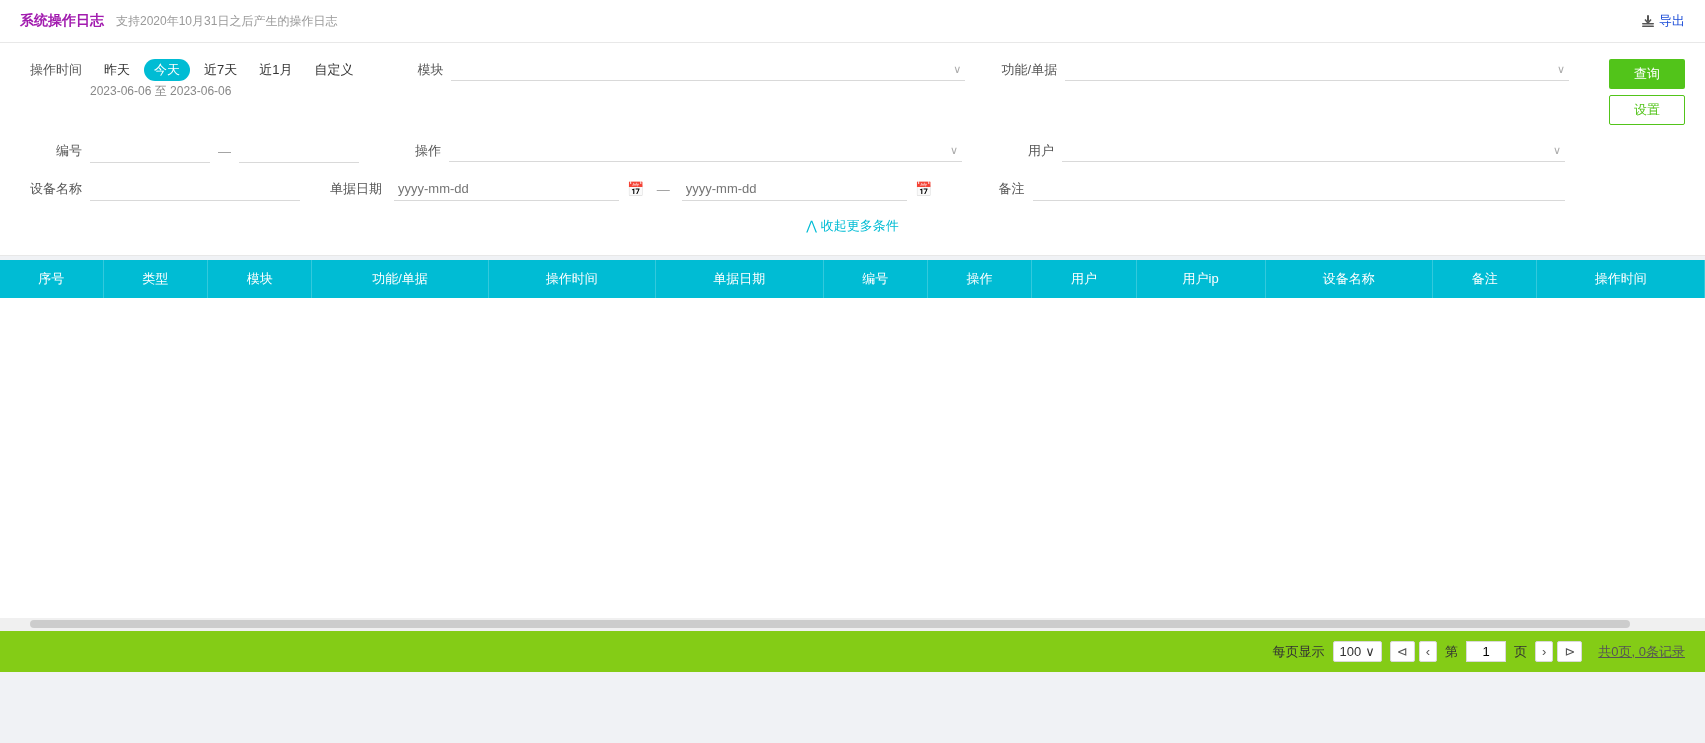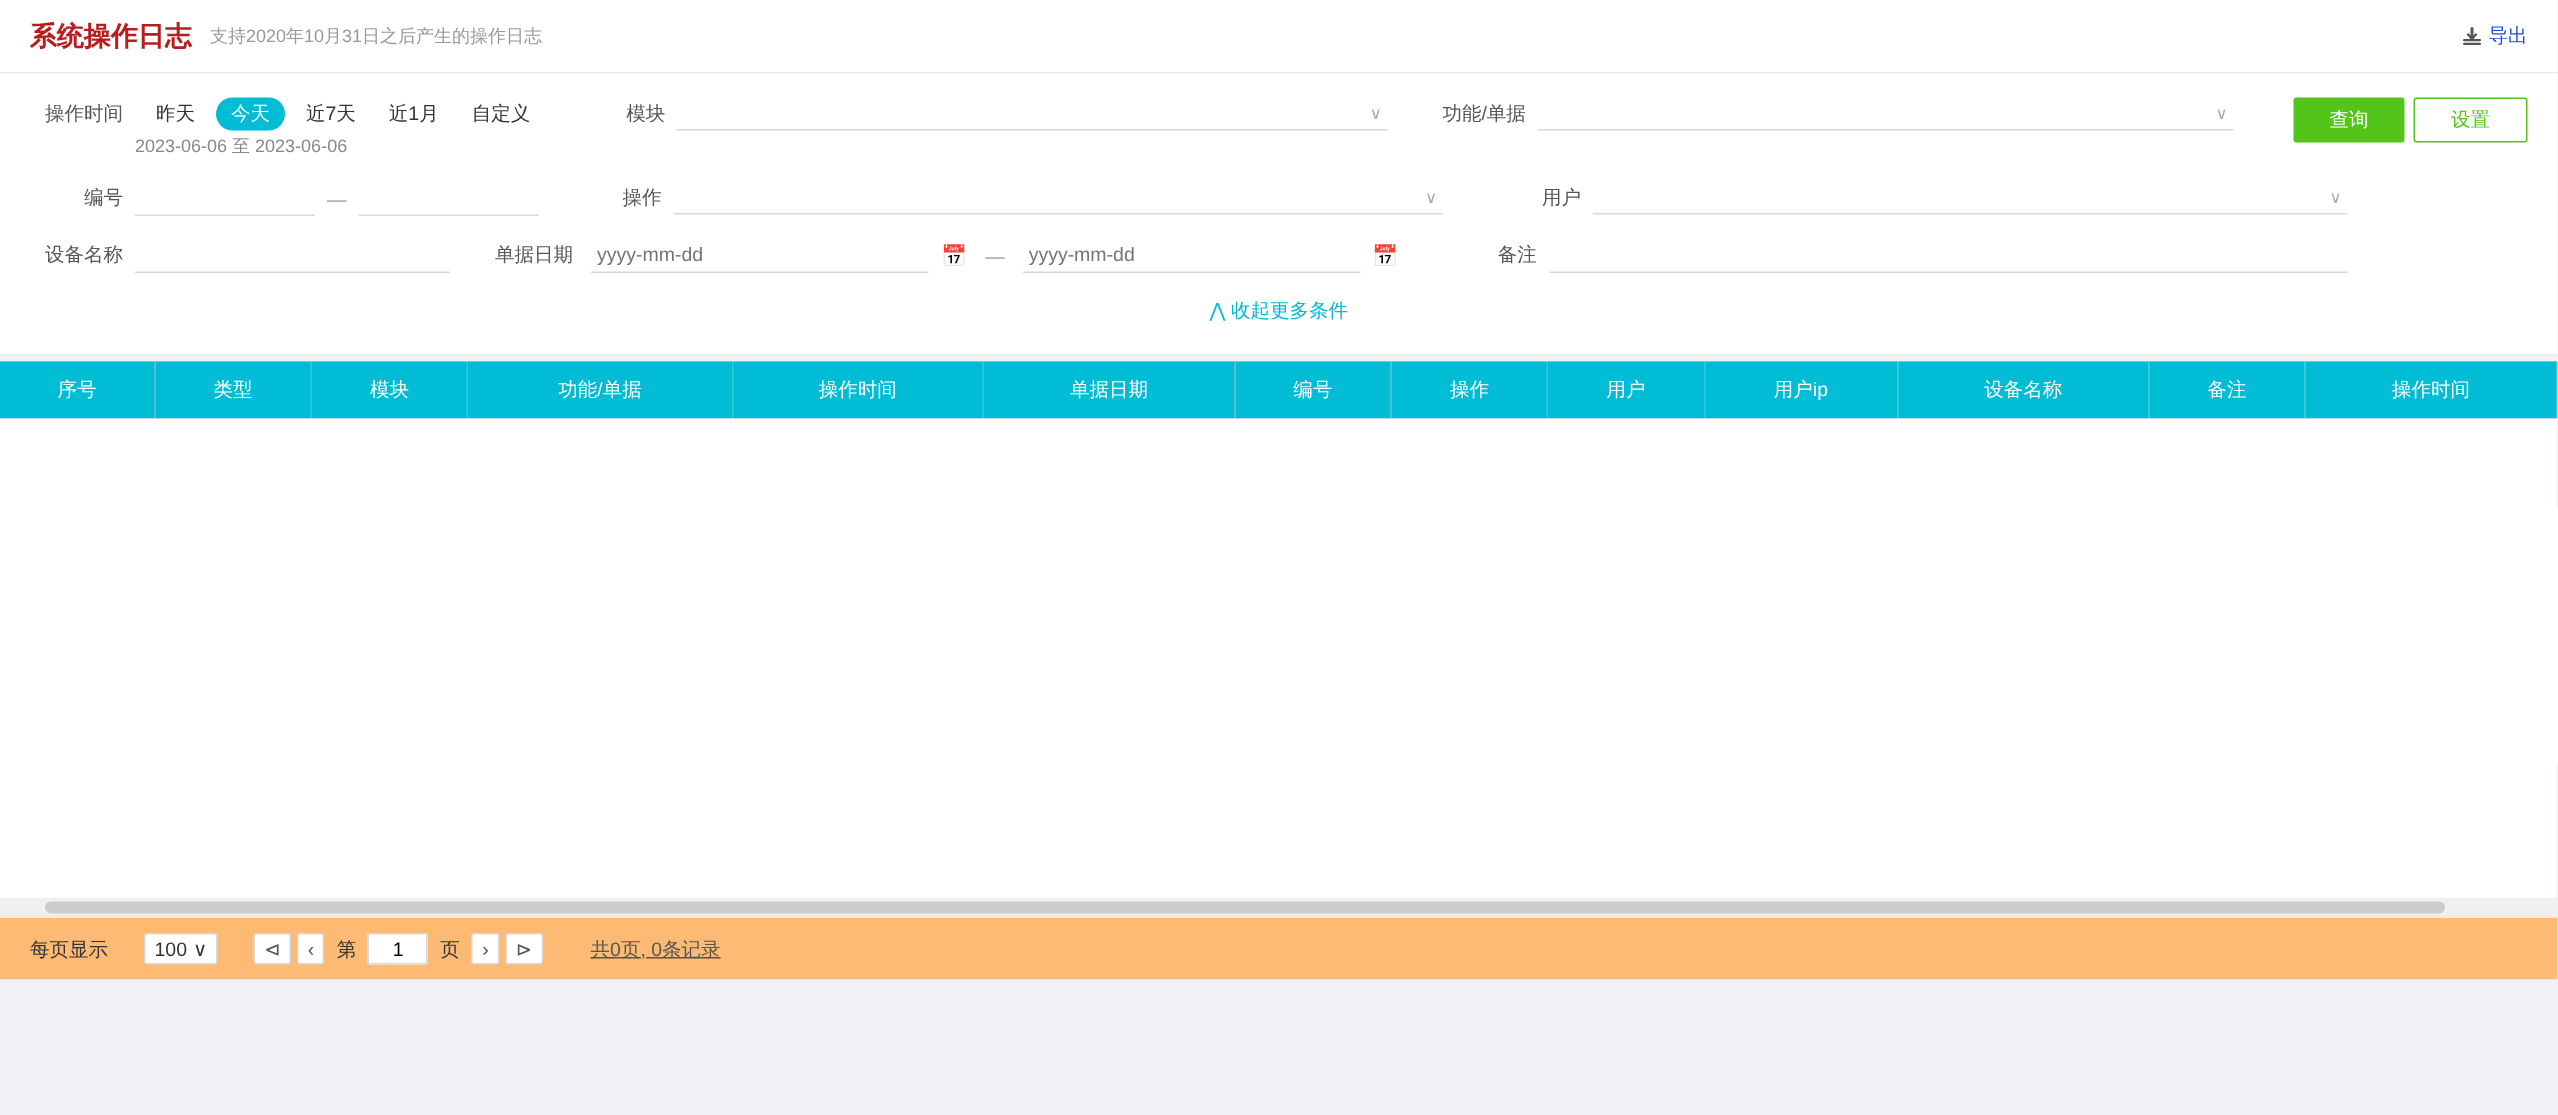--- a/index.html
+++ b/index.html
@@ -14,9 +14,9 @@
       border-bottom: 1px solid #e8e8e8;
     }
     .page-title {
-      font-size: 18px;
+      font-size: 14px;
       font-weight: bold;
-      color: #b91c1c;
+      color: #a21caf;
     }
     .page-subtitle {
       font-size: 12px;

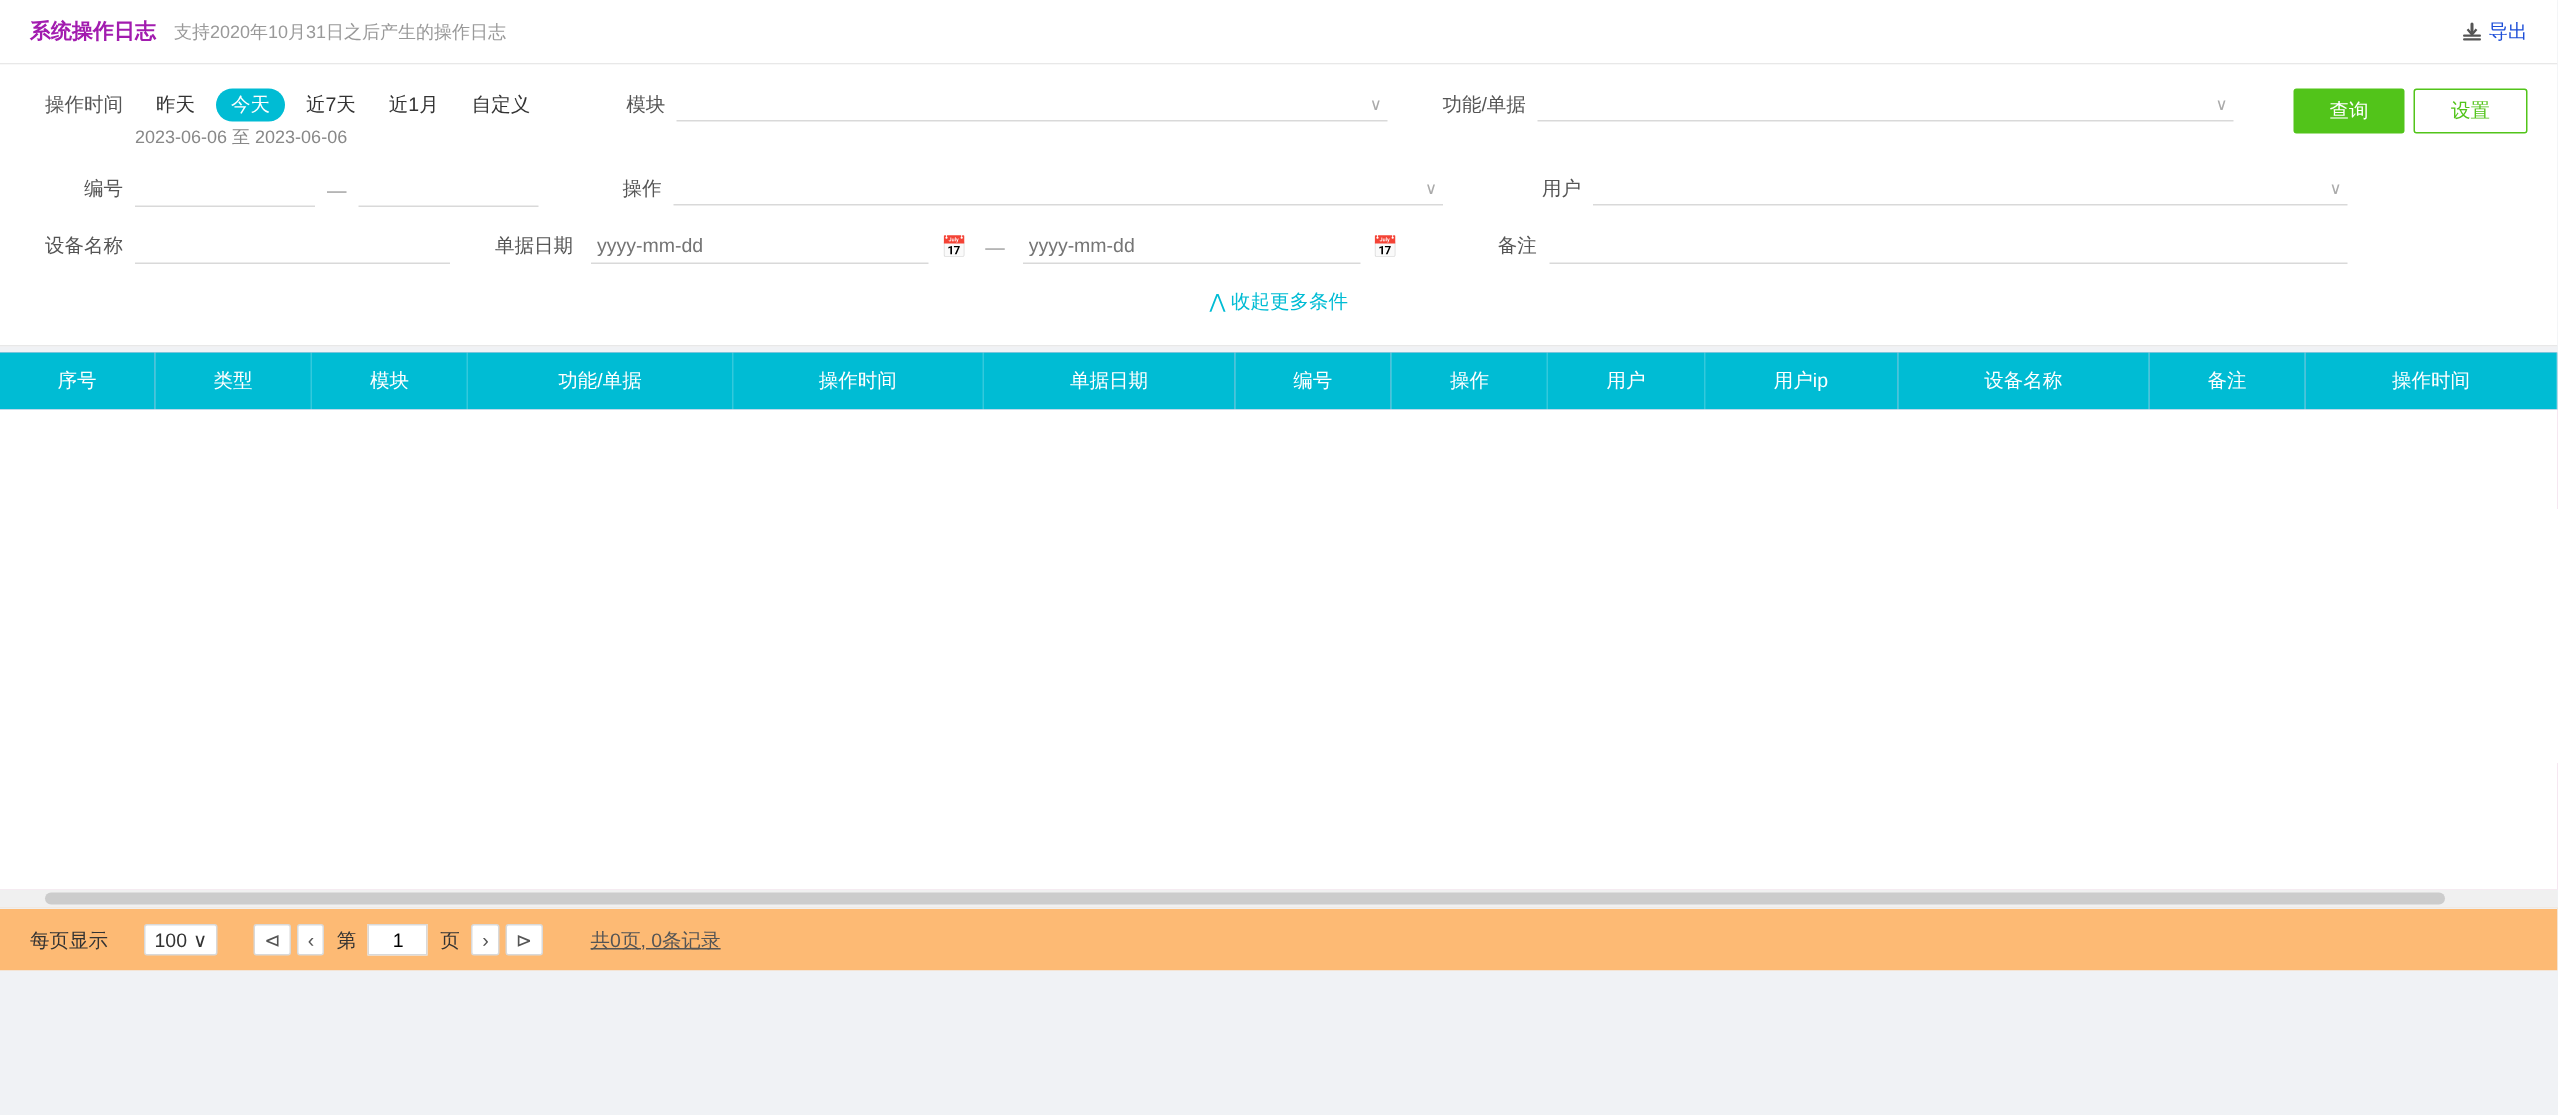--- a/index.html
+++ b/index.html
@@ -113,7 +113,7 @@
 
     .action-buttons {
       display: flex;
-      flex-direction: row;
+      flex-direction: column;
       gap: 6px;
       margin-left: 20px;
     }

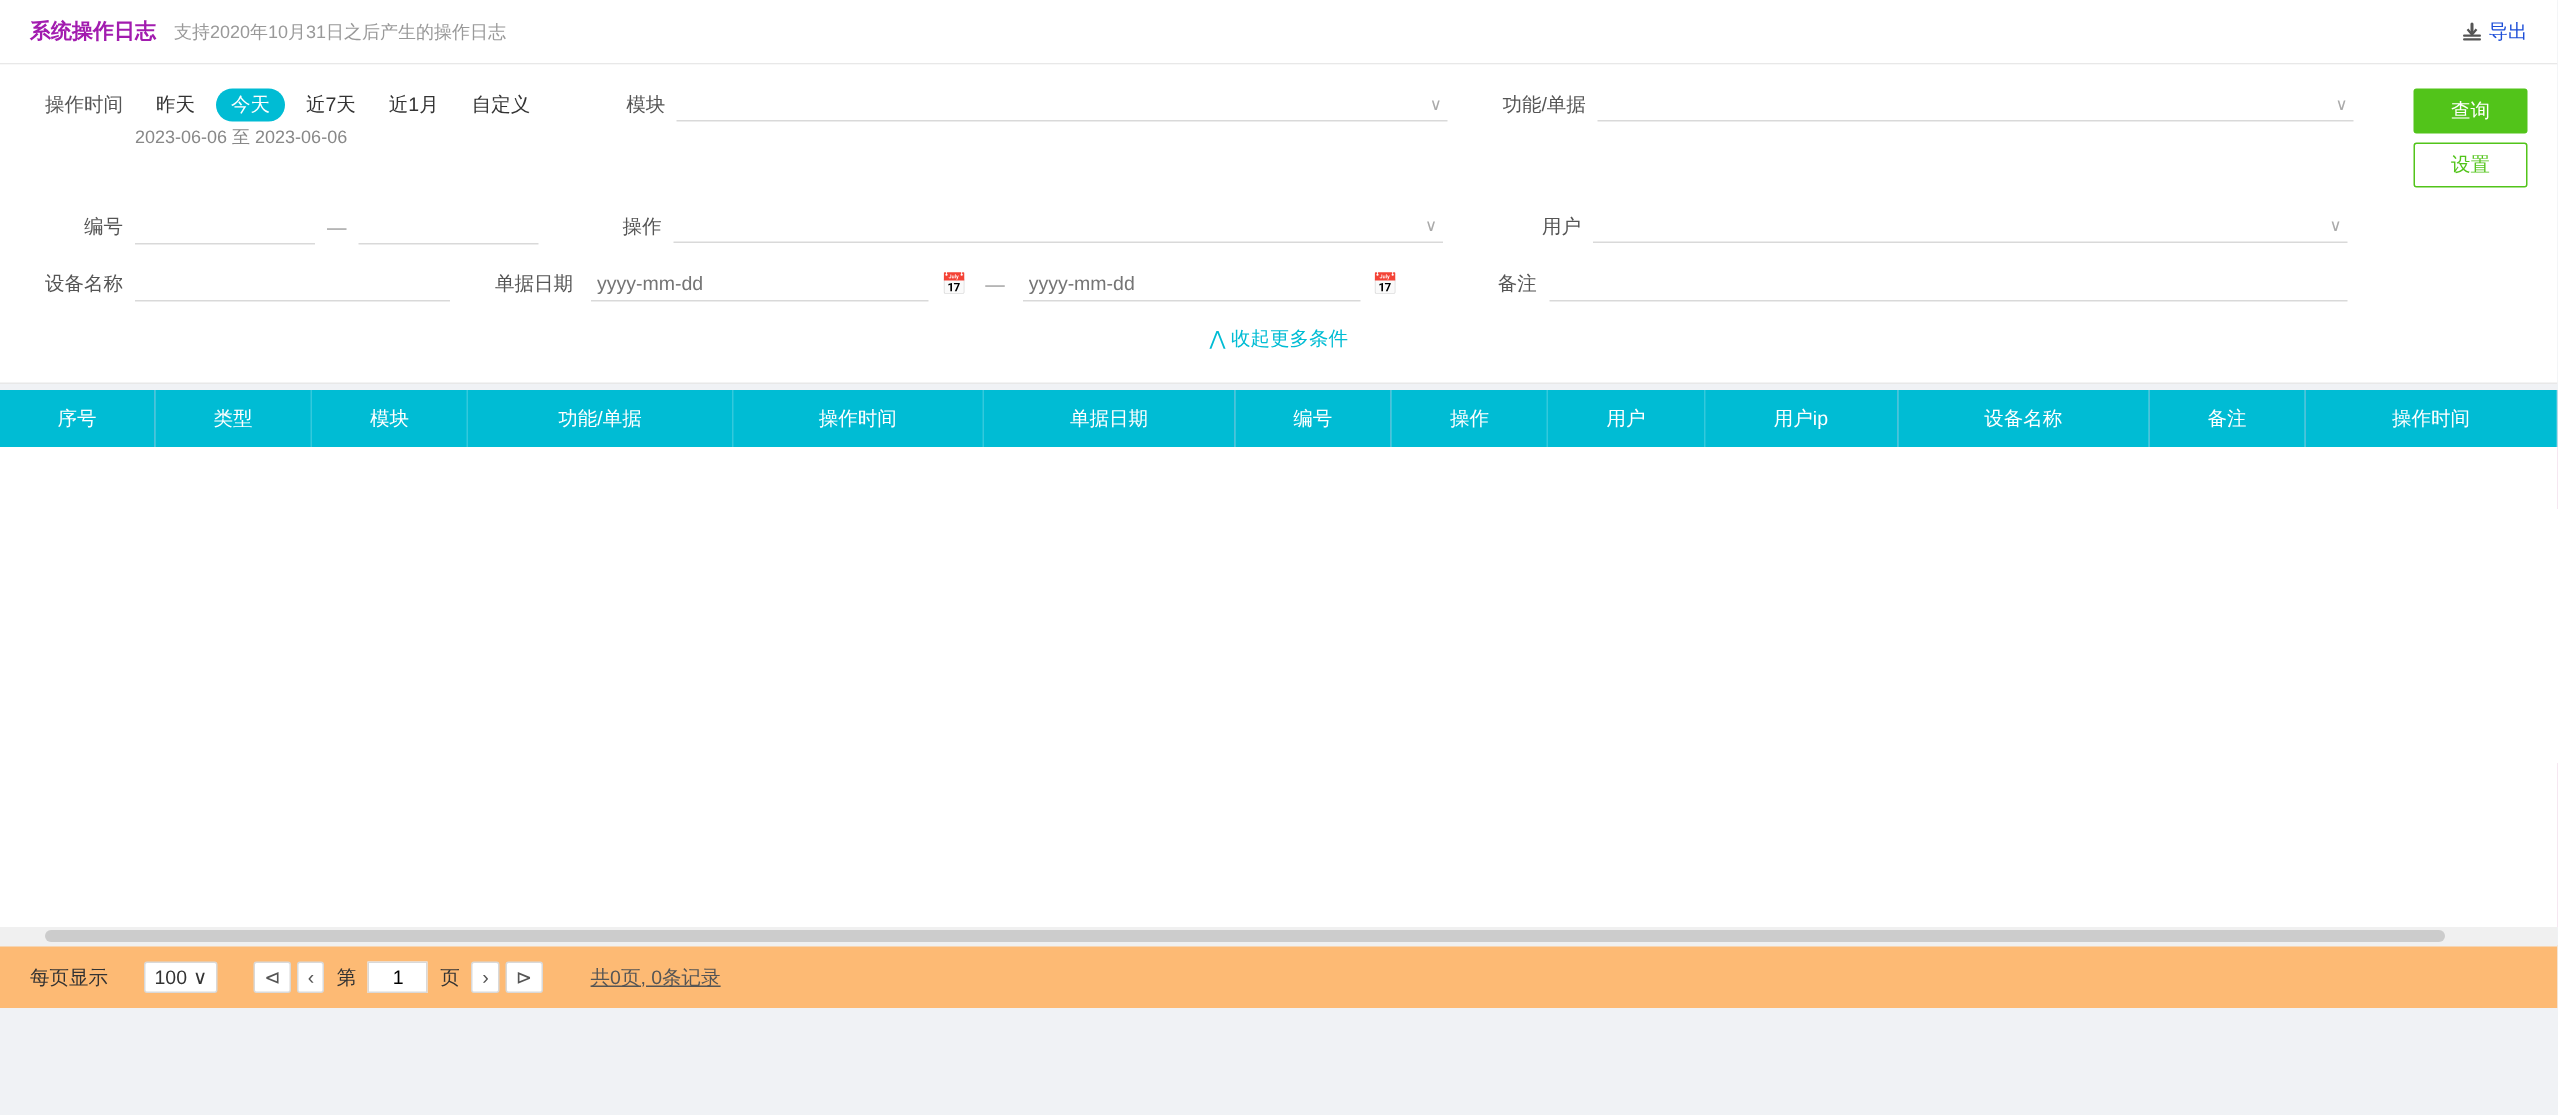--- a/index.html
+++ b/index.html
@@ -195,12 +195,12 @@
     }
 
     .pagination-bar {
-      background: #fdba74;
+      background: #84cc16;
       padding: 10px 20px;
       display: flex;
       align-items: center;
-      justify-content: flex-start;
-      gap: 24px;
+      justify-content: flex-end;
+      gap: 8px;
       font-size: 13px;
       border-top: 1px solid #f0f0f0;
     }

